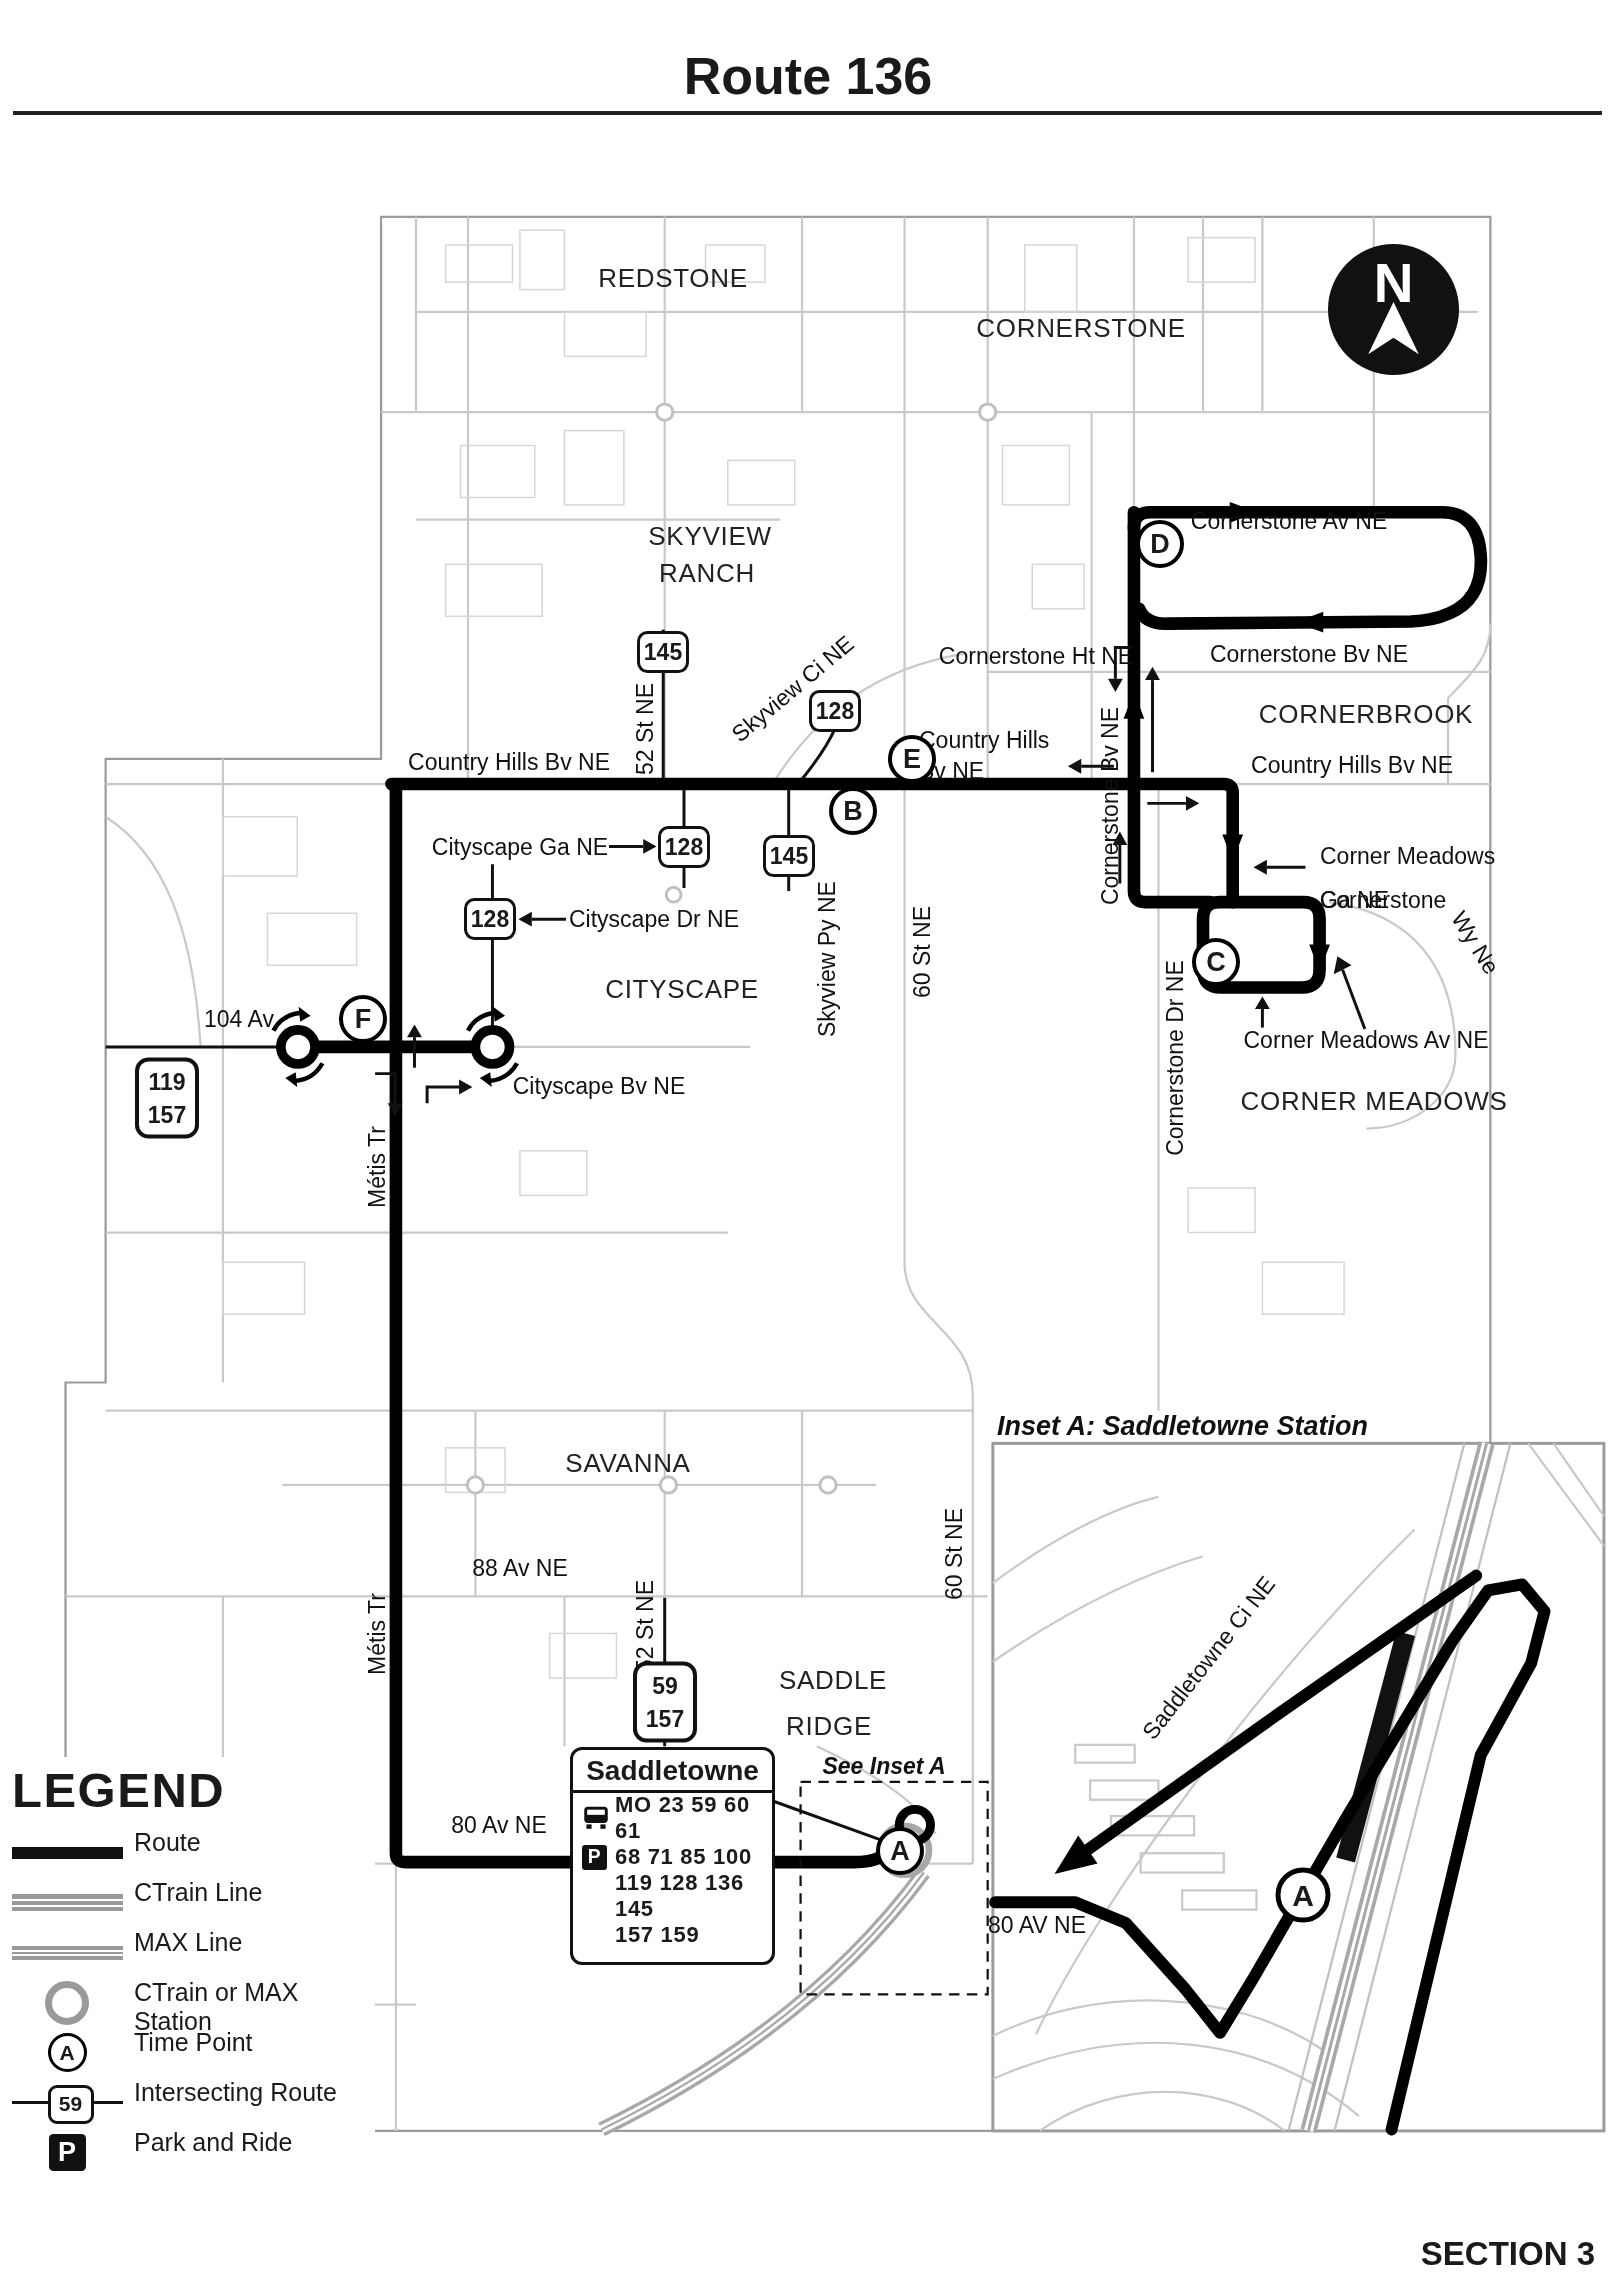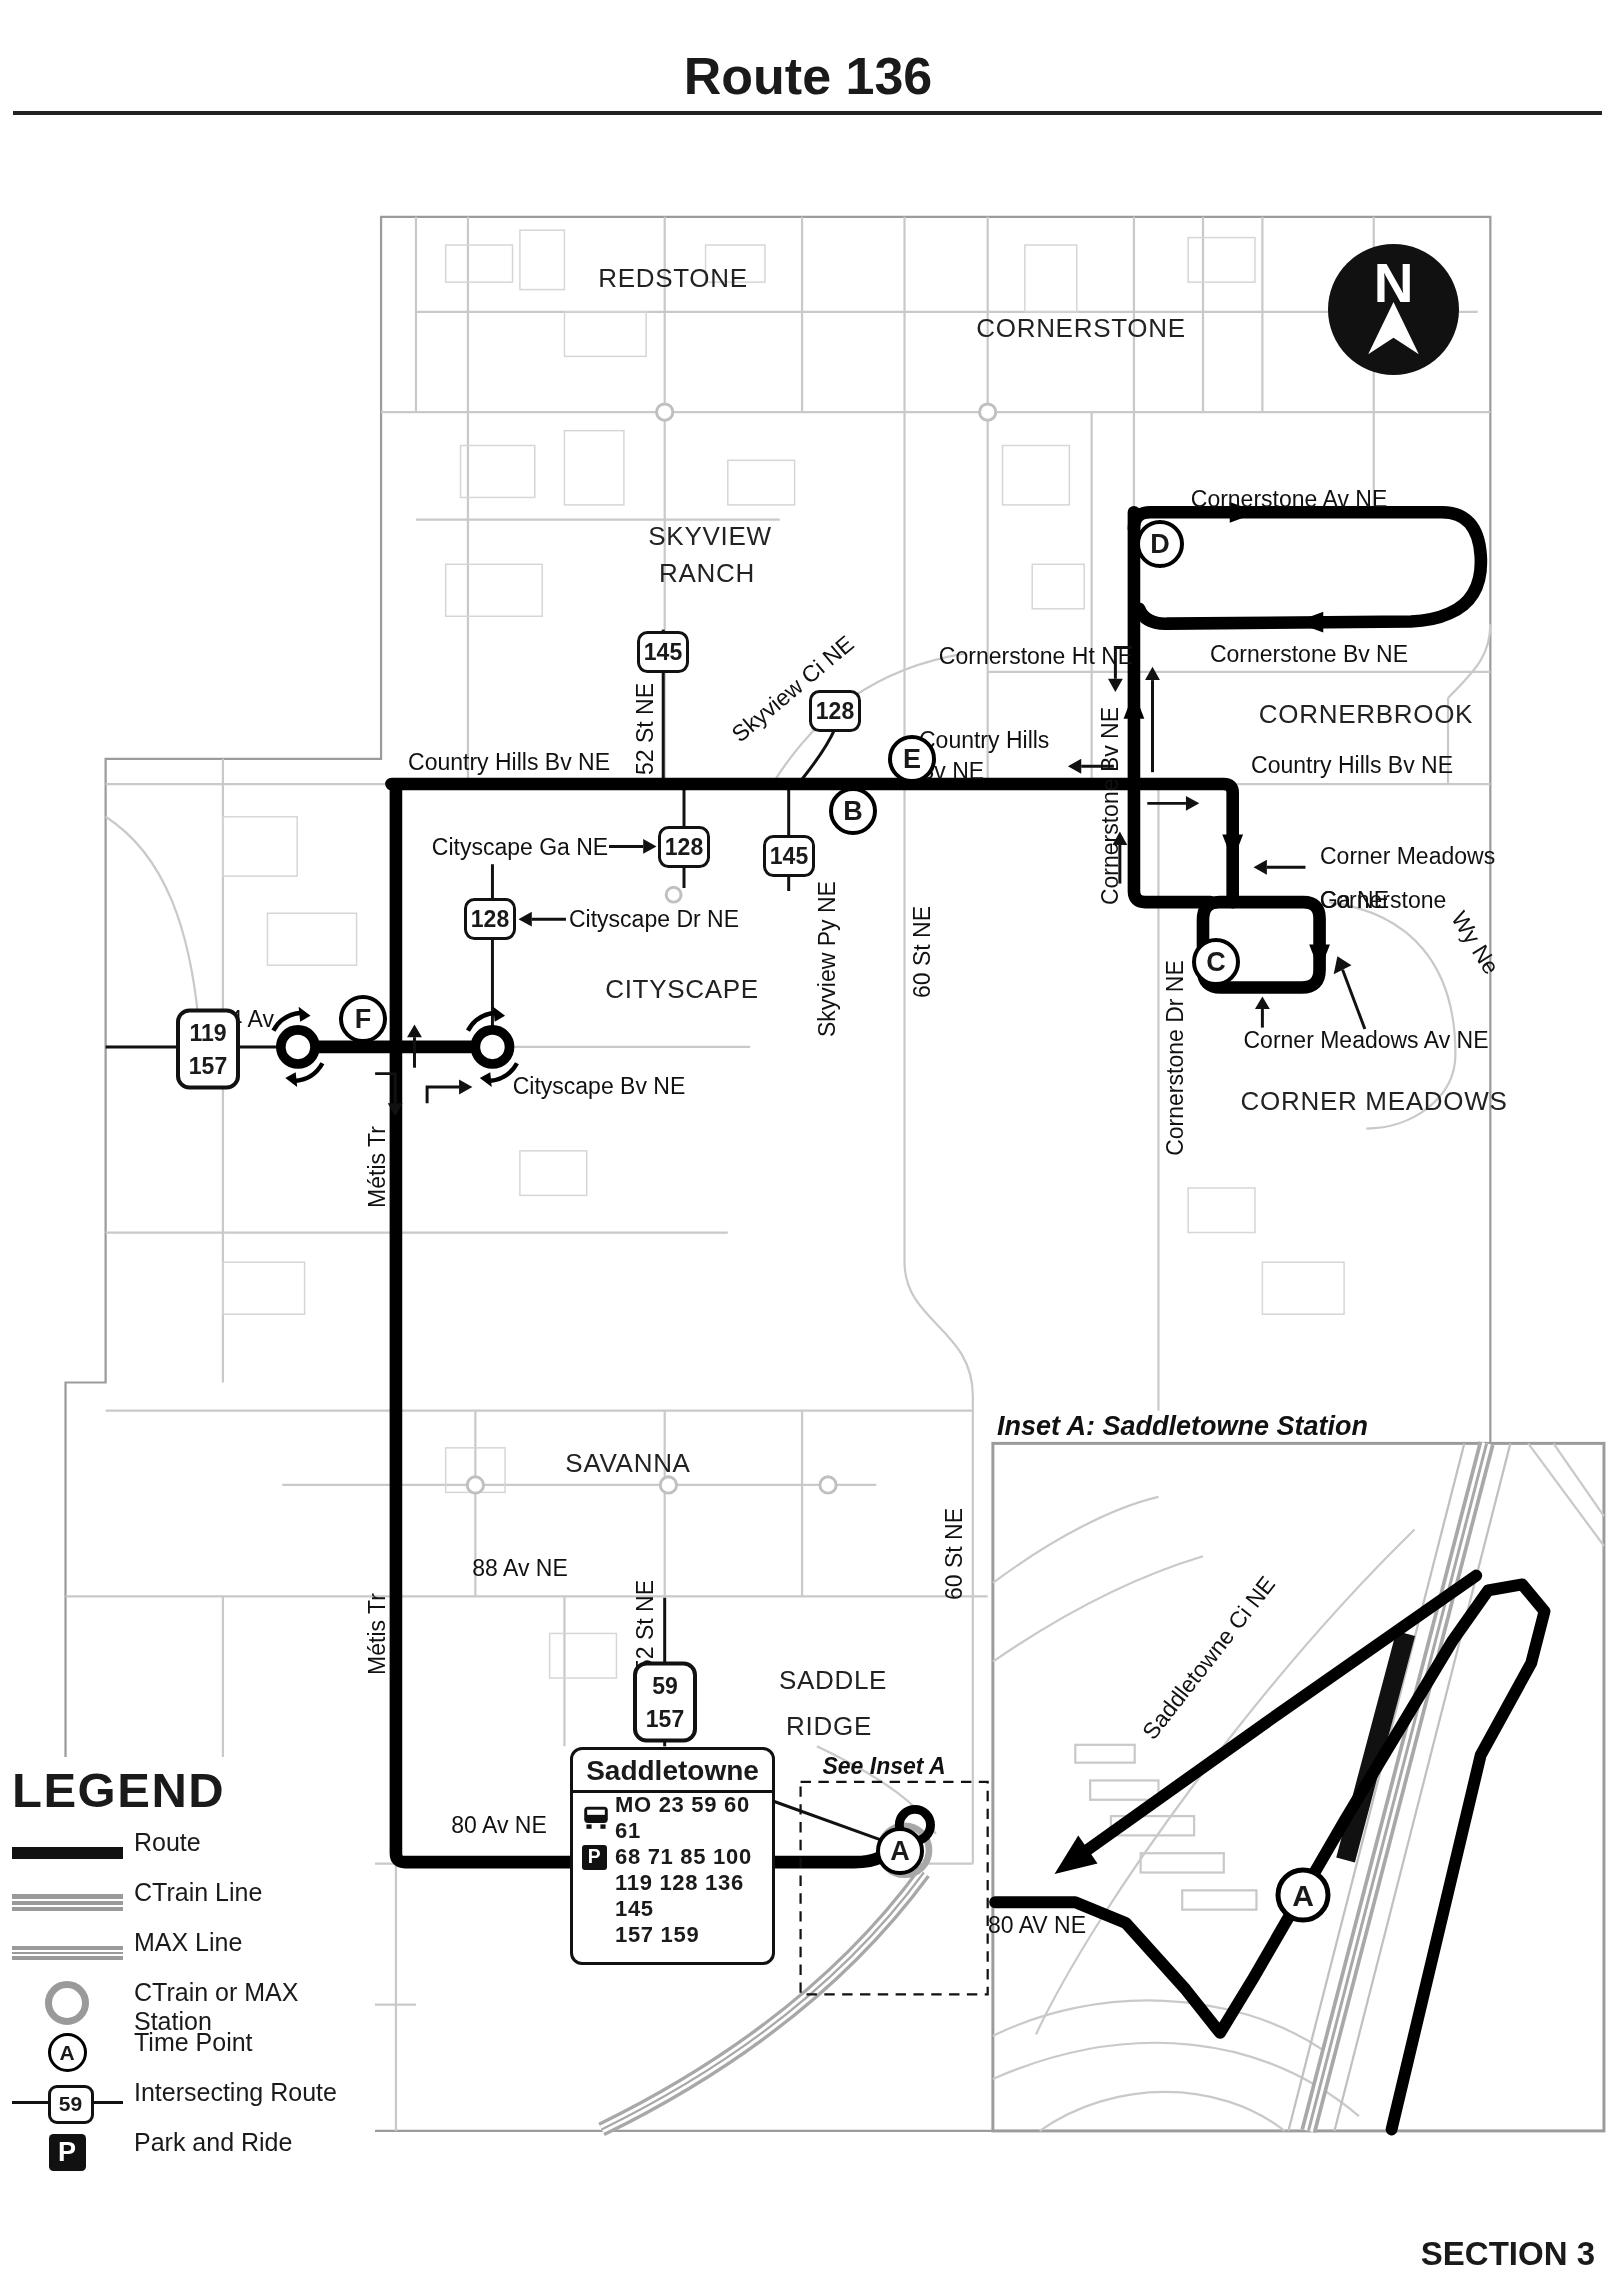--- a/index.html
+++ b/index.html
@@ -283,7 +283,7 @@
   <div class="lbl lft" style="left:919px;top:740px;">Country Hills</div>
   <div class="lbl lft" style="left:919px;top:771px;">Bv NE</div>
   <div class="lbl" style="left:1352px;top:765px;">Country Hills Bv NE</div>
-  <div class="lbl" style="left:1289px;top:499px;">Cornerstone Av NE</div>
+  <div class="lbl" style="left:1289px;top:521px;">Cornerstone Av NE</div>
   <div class="lbl" style="left:1309px;top:654px;">Cornerstone Bv NE</div>
   <div class="lbl" style="left:1036px;top:656px;">Cornerstone Ht NE</div>
   <div class="lbl vert" style="left:1110px;top:806px;">Cornerstone Bv NE</div>

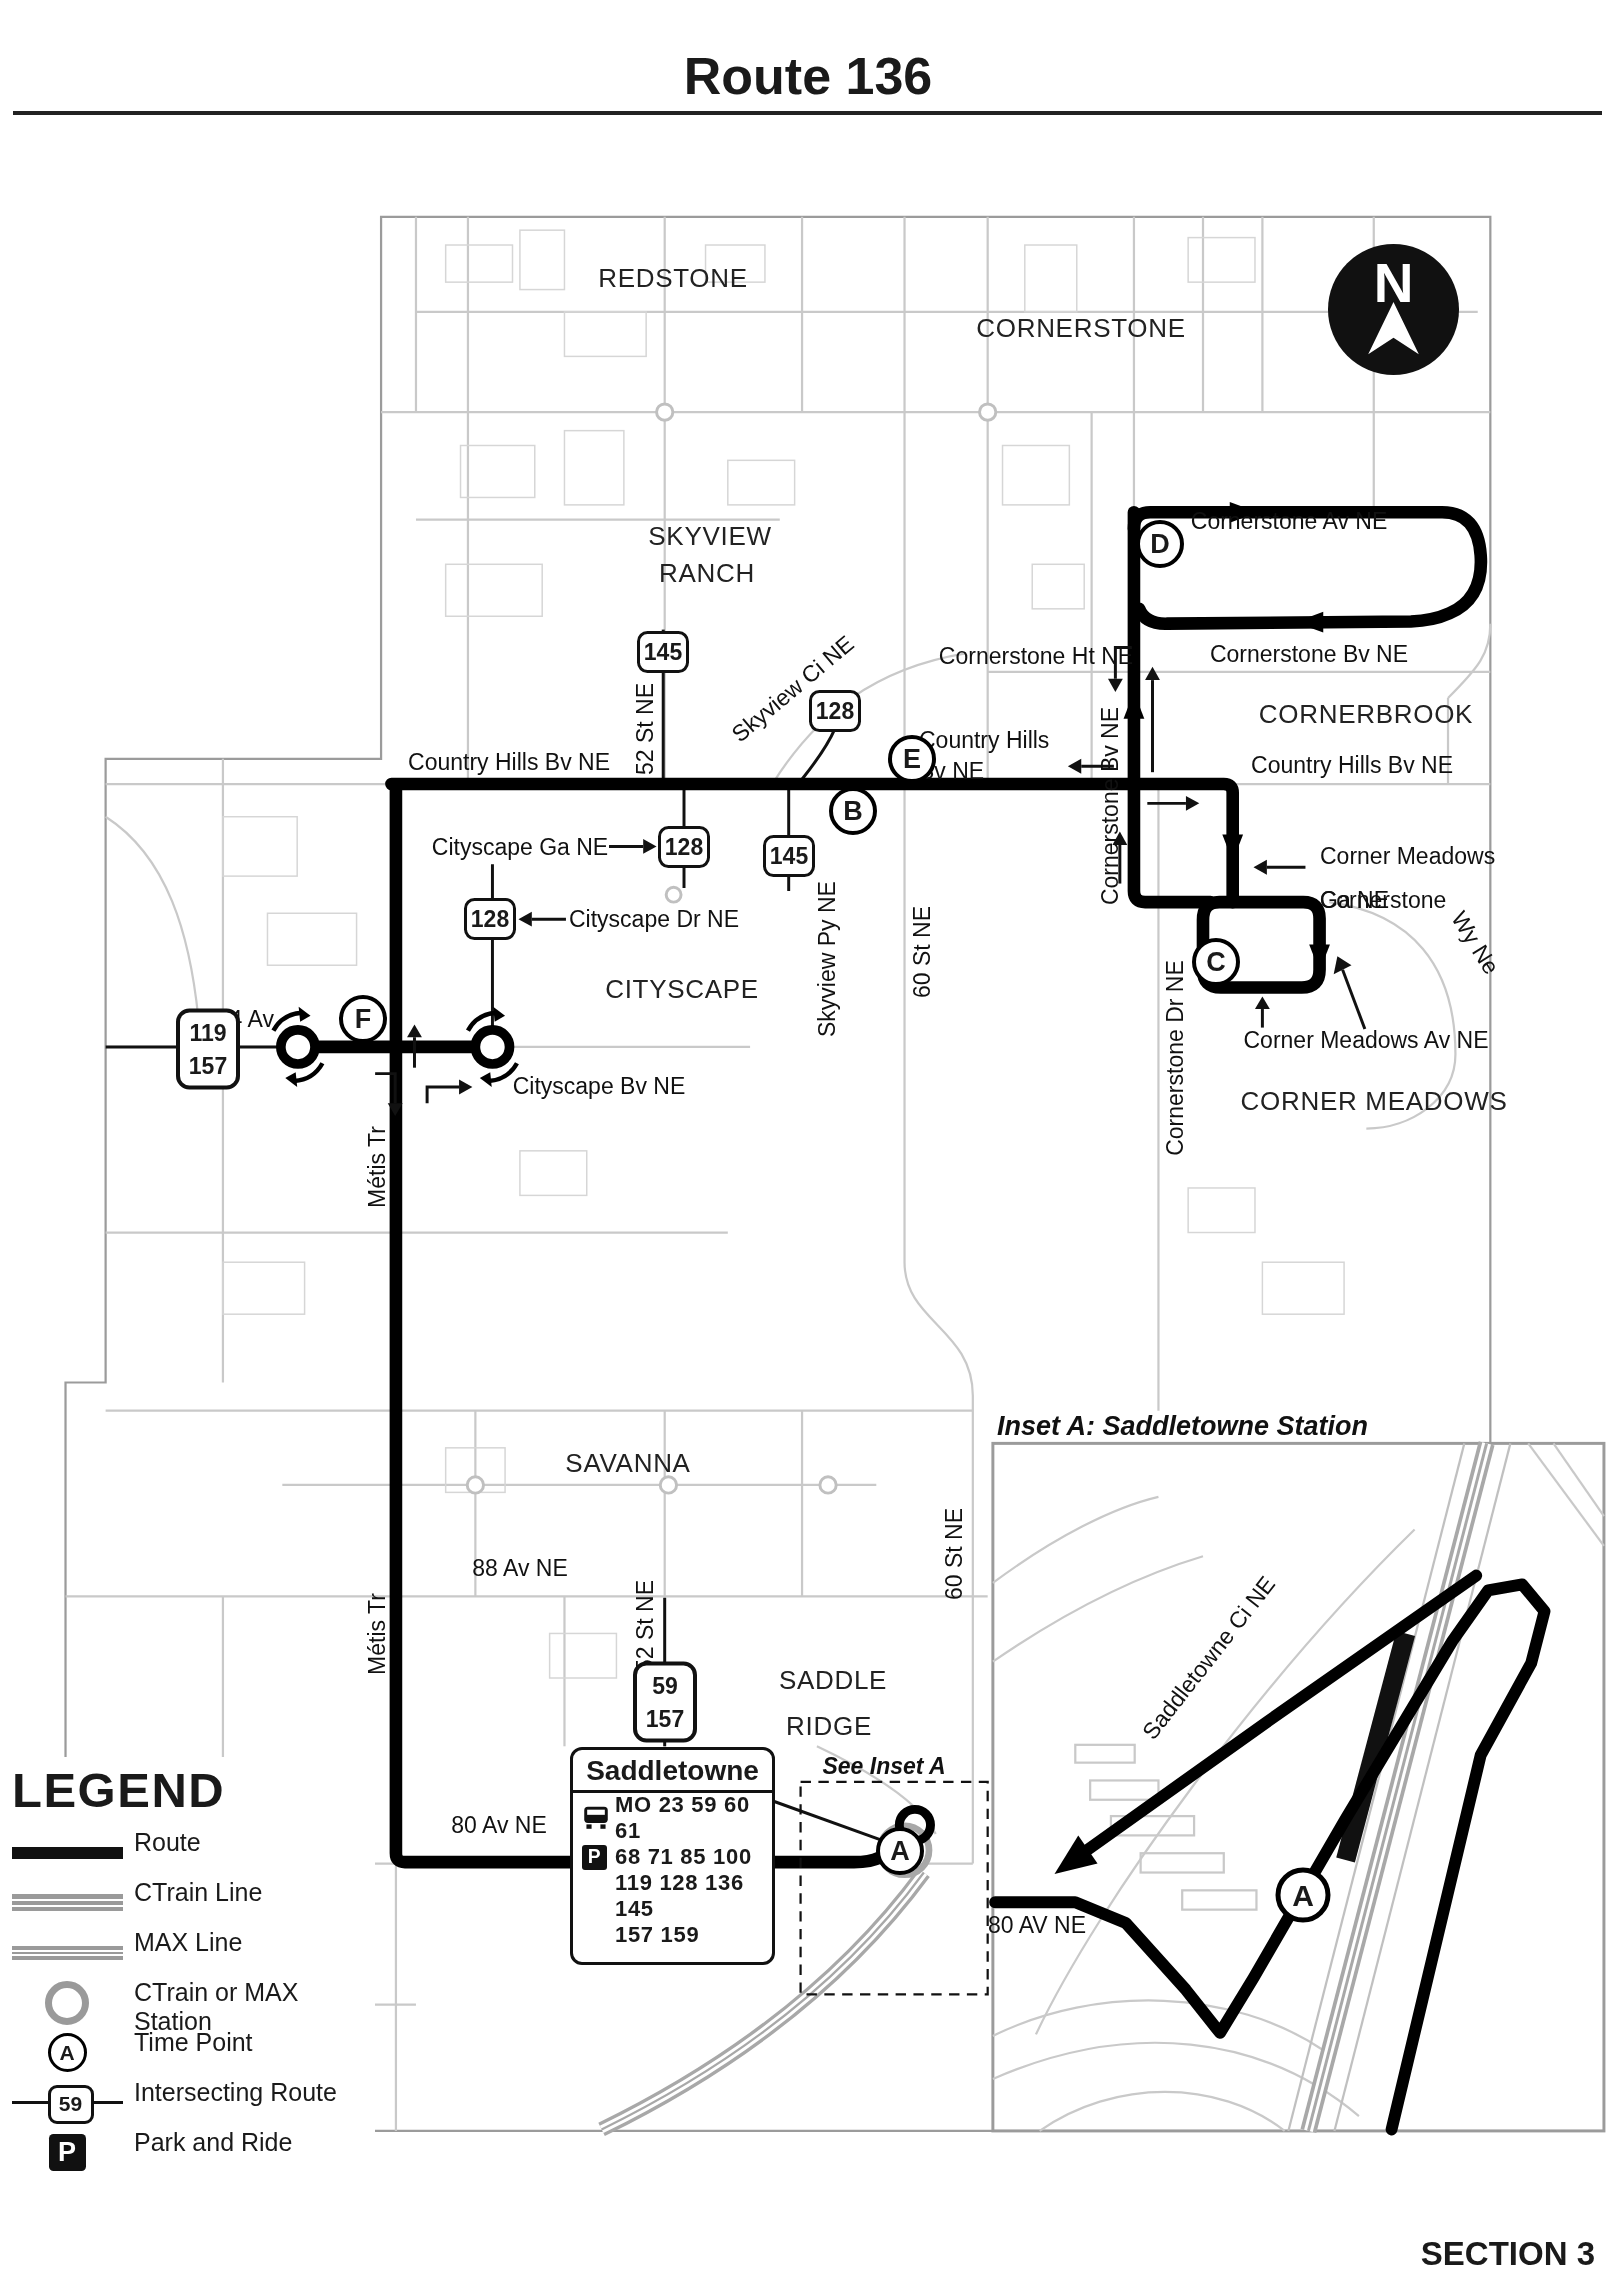--- a/index.html
+++ b/index.html
@@ -328,7 +328,7 @@
   <div class="badge" style="left:490px;top:919px;">
       <span>128</span>
     </div>
-  <div class="badge2" style="left:167px;top:1049px;margin-left:41px;">
+  <div class="badge2" style="left:167px;top:1098px;">
     <span>119</span>
       <span>157</span>
   </div>

